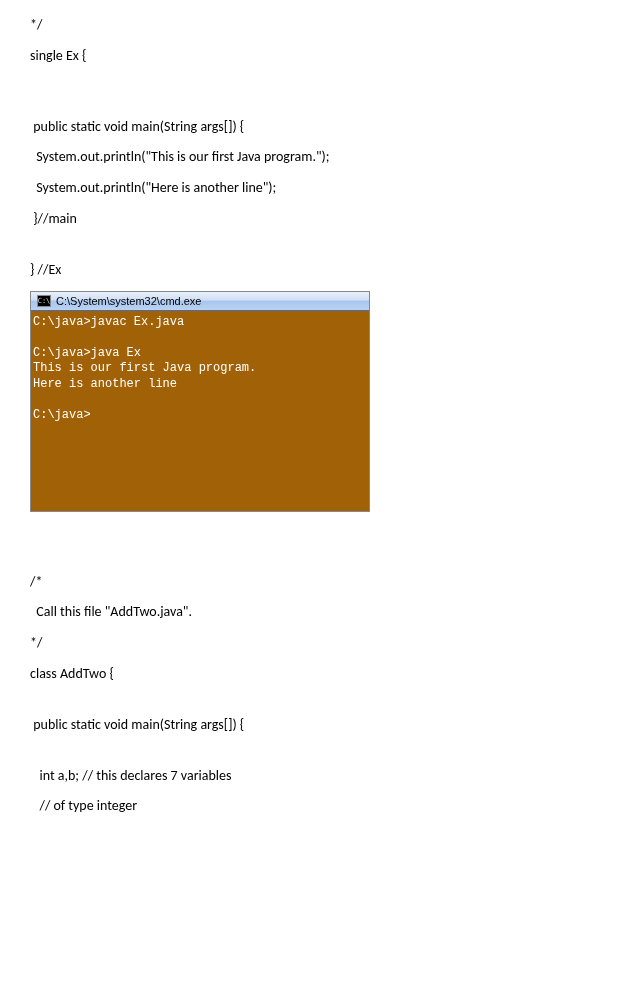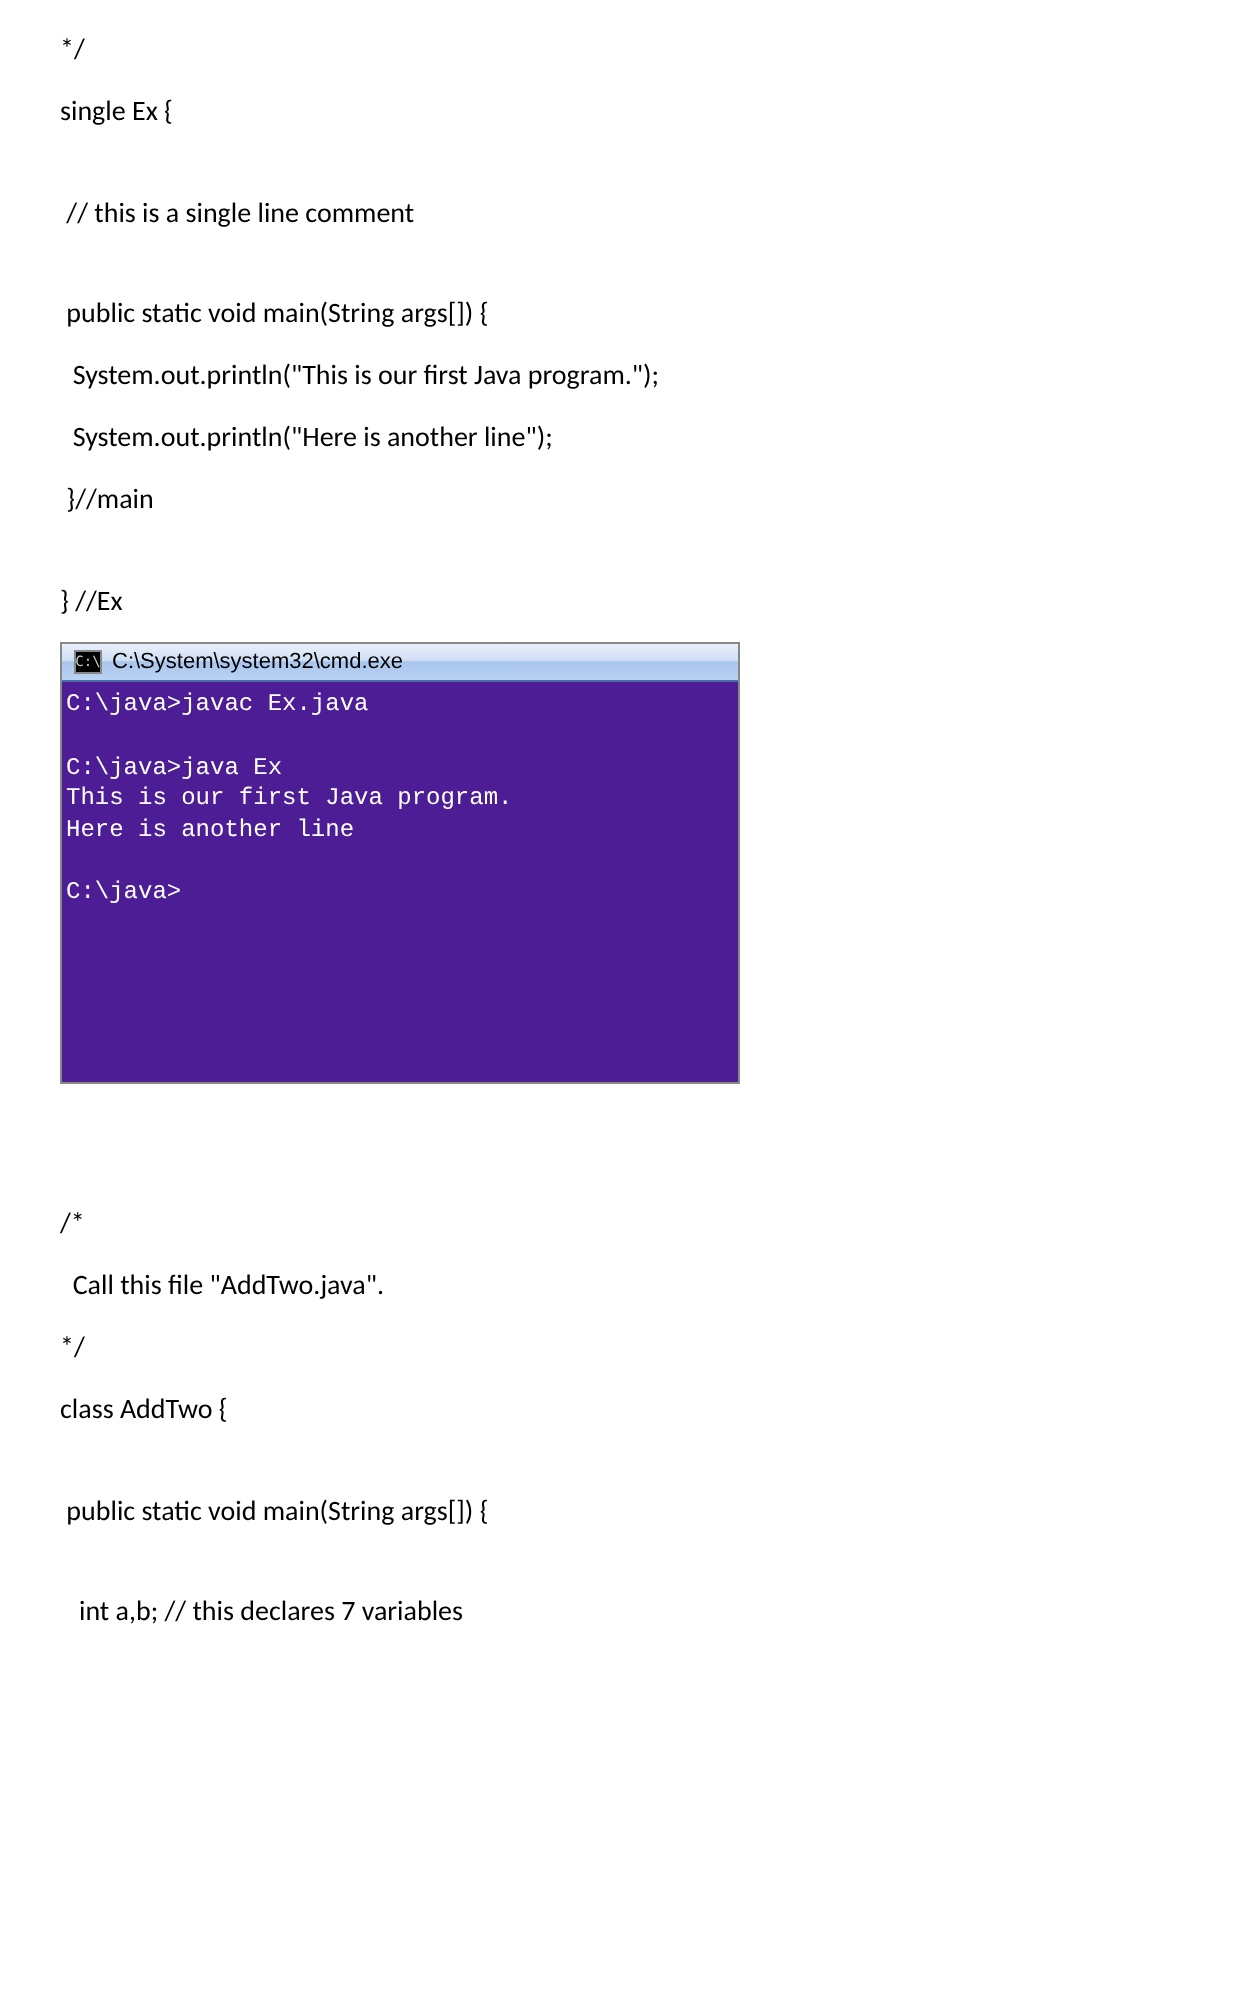--- a/index.html
+++ b/index.html
@@ -71,7 +71,6 @@
   <div class="code-line">*/</div>
   <div class="code-line">single Ex {</div>
   <div class="spacer"></div>
-  <div class="code-line"> // this is a single line comment</div>
   <div class="spacer"></div>
   <div class="code-line"> public static void main(String args[]) {</div>
   <div class="code-line">  System.out.println("This is our first Java program.");</div>

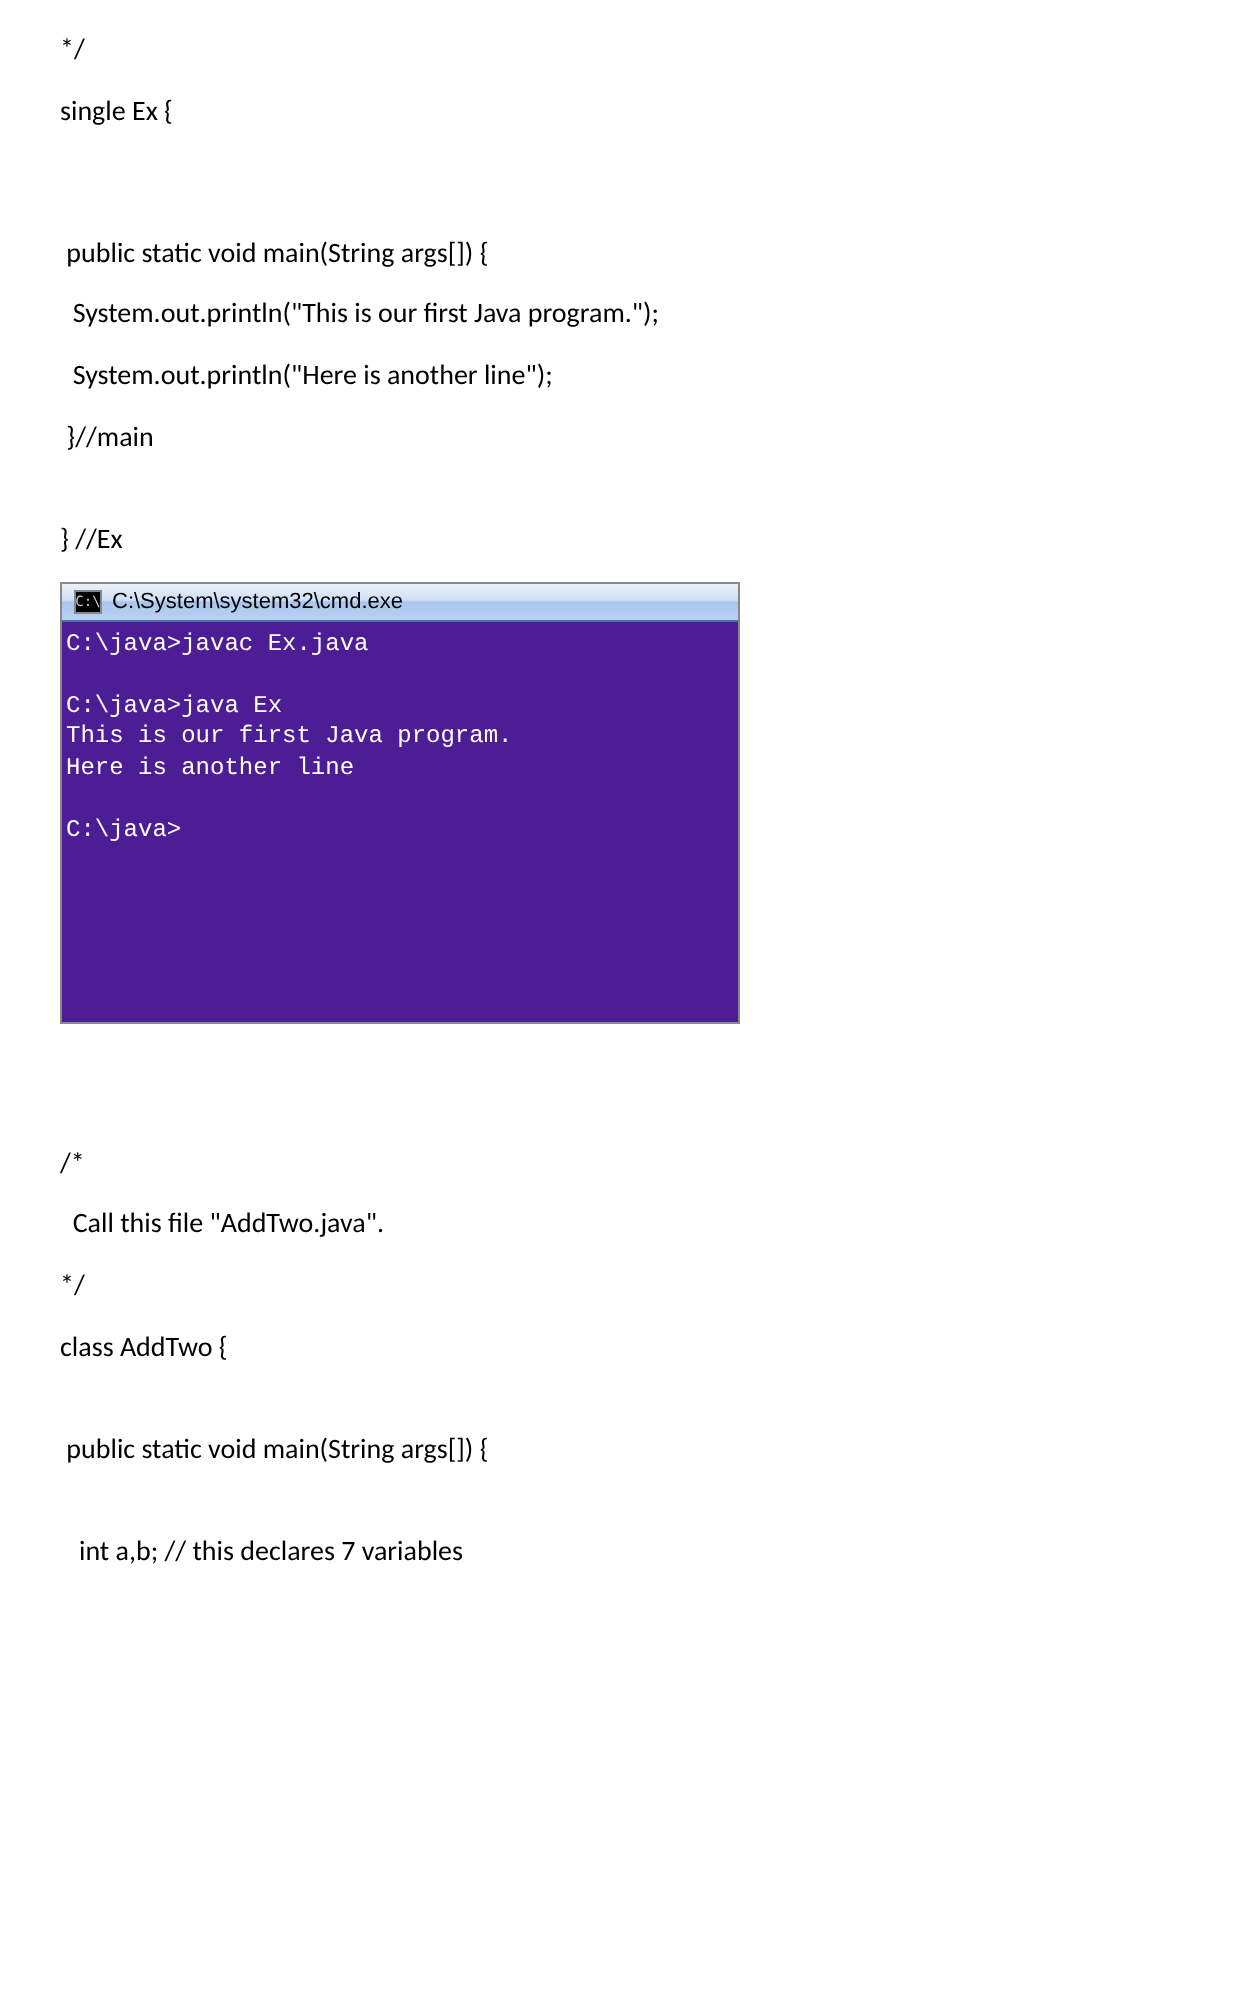--- a/index.html
+++ b/index.html
@@ -48,7 +48,7 @@
       font-family: monospace;
     }
     .terminal-body {
-      background: #4c1d95;
+      background: #a16207;
       color: #fff;
       font-family: "Lucida Console", "Courier New", monospace;
       font-size: 12px;

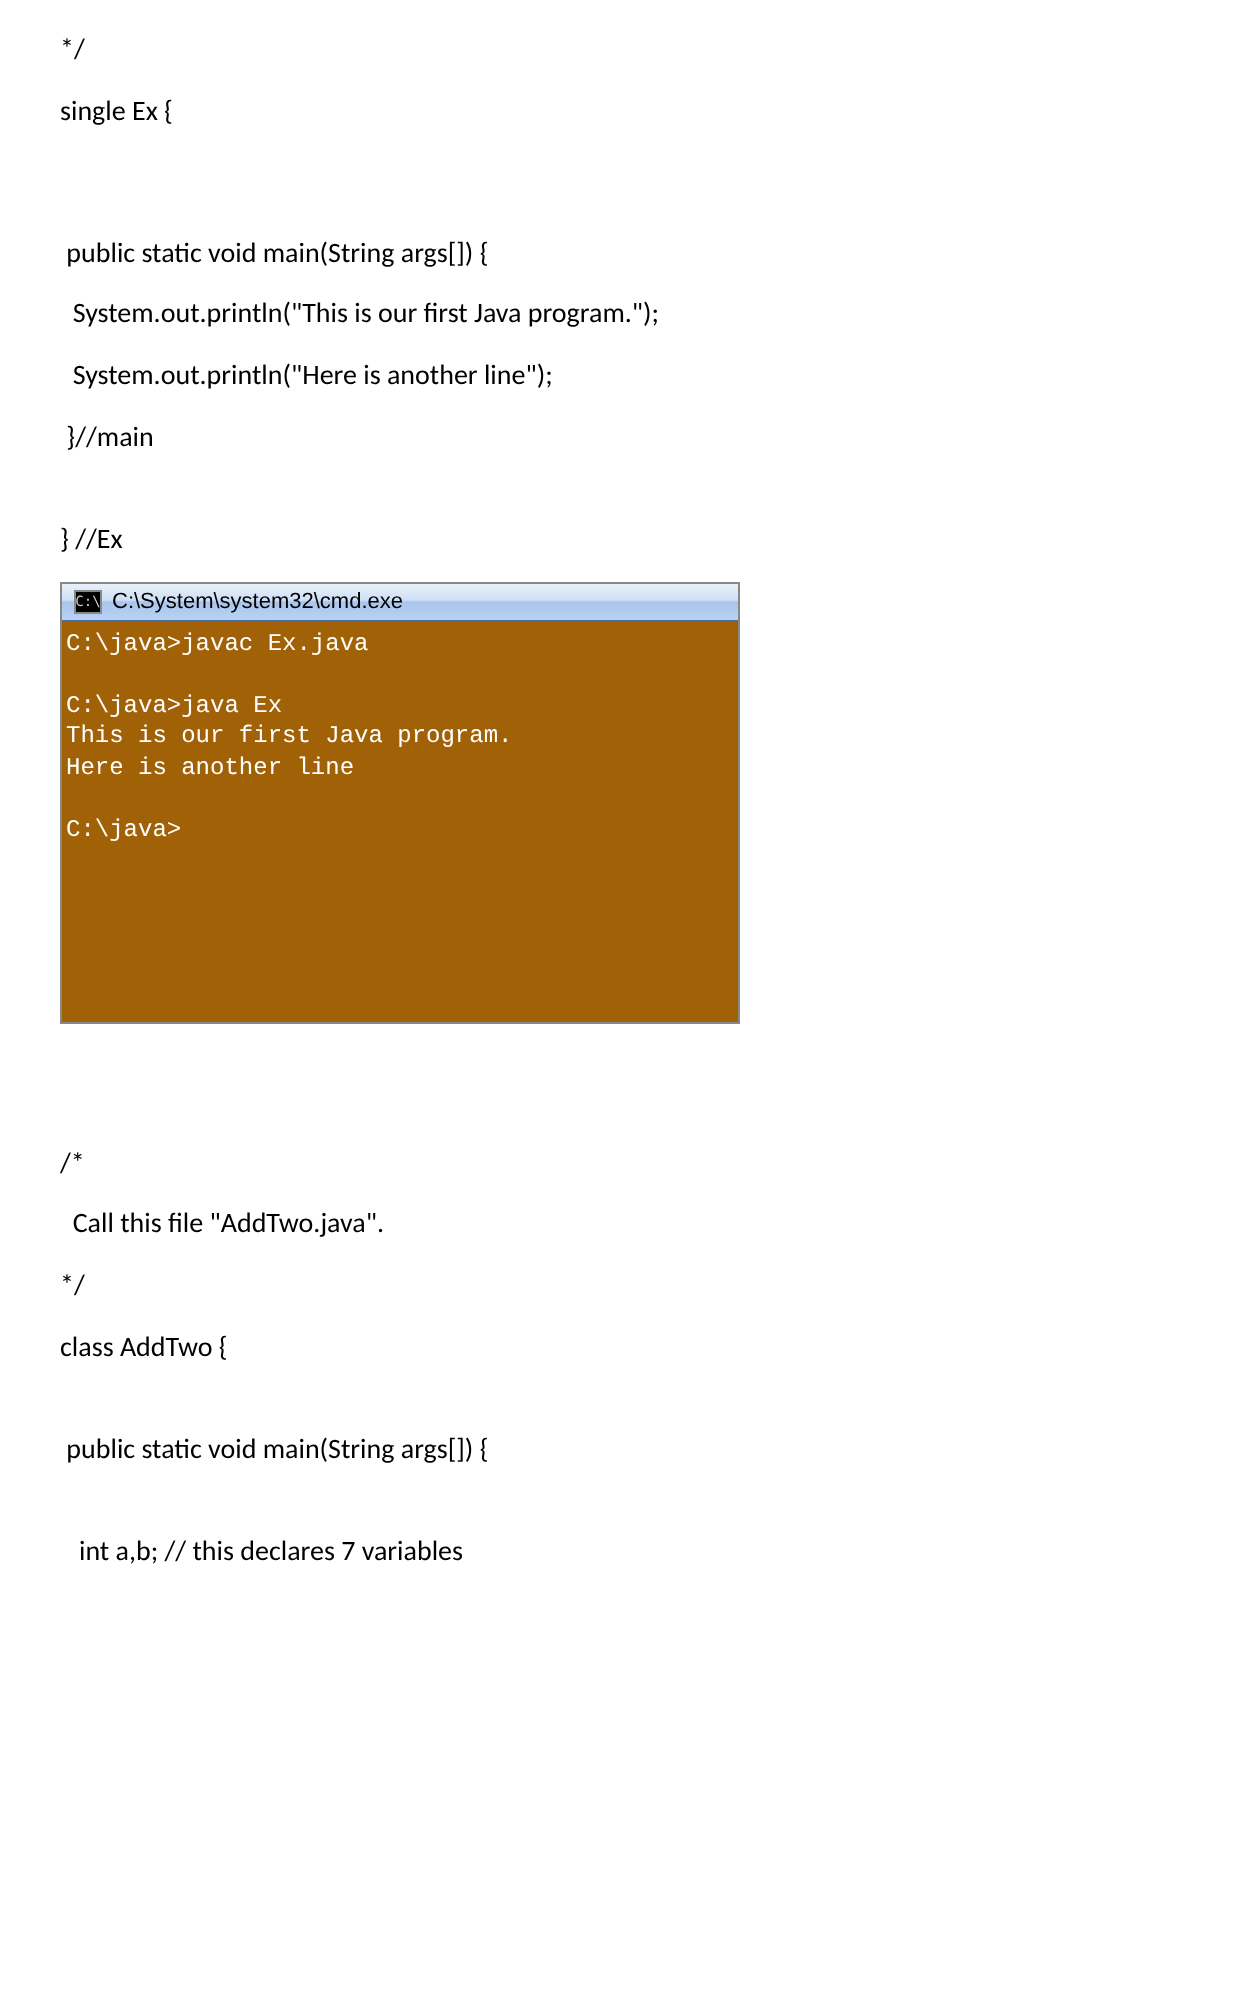--- a/index.html
+++ b/index.html
@@ -104,6 +104,7 @@
   <div class="code-line"> public static void main(String args[]) {</div>
   <div class="spacer"></div>
   <div class="code-line">   int a,b; // this declares 7 variables</div>
+  <div class="code-line">   // of type integer</div>
 </div>
 
 </body></html>

